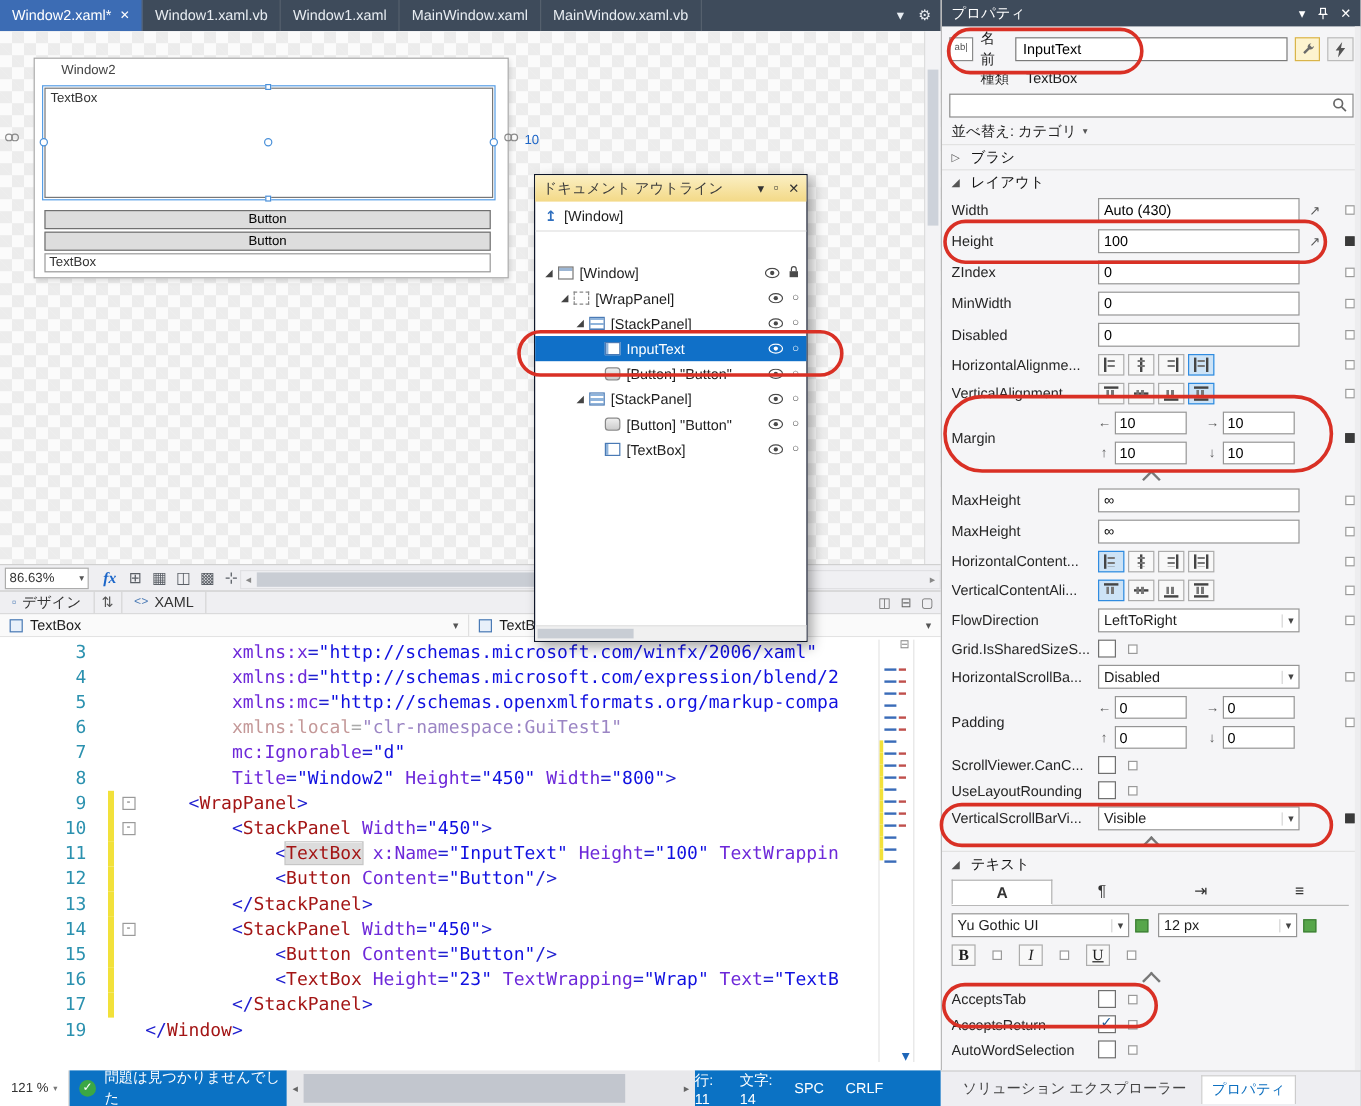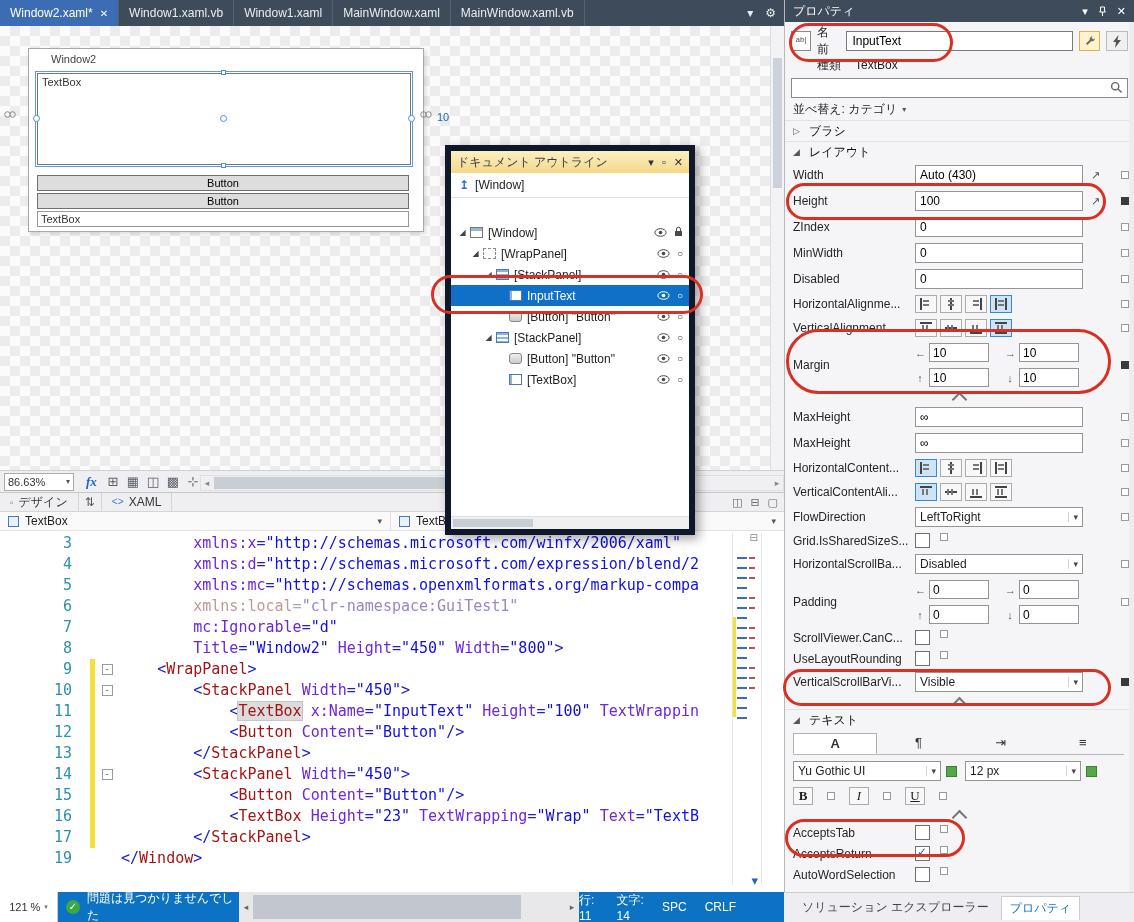--- a/index.html
+++ b/index.html
@@ -141,7 +141,7 @@
   .fsbtn{width:20px;height:18px;border:1px solid #ACACAC;background:#F8F8F8;display:flex;align-items:center;justify-content:center;font-family:"Liberation Serif",serif;font-size:13px;box-sizing:border-box;}
   #props-vscroll{position:absolute;right:0;top:22px;bottom:0;width:5px;background:#EDEDEF;}
   
-  #outline{position:absolute;left:445px;top:145px;width:250px;height:390px;background:#FFF;border:6px solid #0f172a;box-shadow:4px 4px 10px rgba(0,0,0,.35);z-index:50;box-sizing:border-box;}
+  #outline{position:absolute;left:445px;top:145px;width:228px;height:390px;background:#FFF;border:1px solid #0f172a;box-shadow:4px 4px 10px rgba(0,0,0,.35);z-index:50;box-sizing:border-box;}
   #outline-title{height:22px;background:linear-gradient(#FBEFC3,#F3D987);display:flex;align-items:center;justify-content:space-between;padding:0 6px;color:#3B3B3B;}
   #outline-title .oticons{display:flex;gap:8px;font-size:11px;color:#333;}
   #outline-scope{height:24px;display:flex;align-items:center;gap:6px;padding:0 8px;border-bottom:1px solid #E0E0E0;}

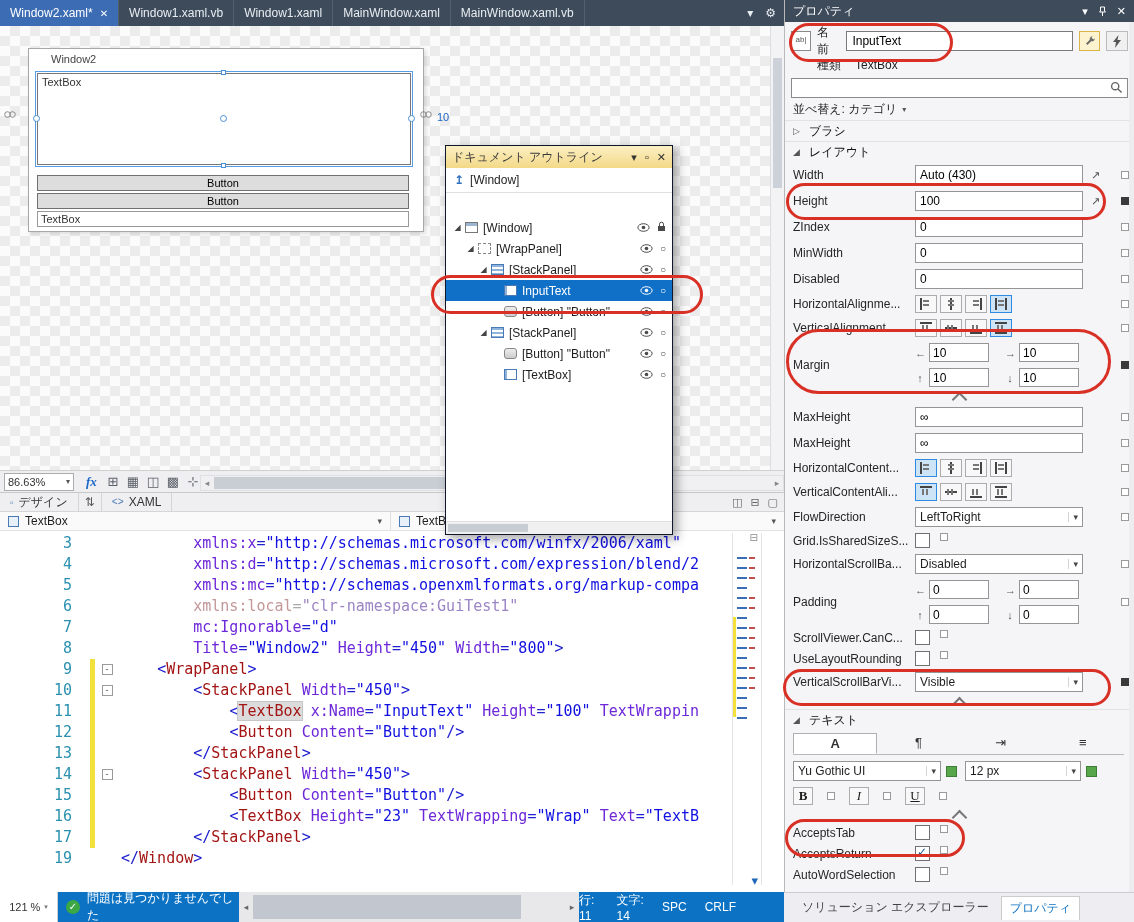--- a/index.html
+++ b/index.html
@@ -104,7 +104,7 @@
   .psec .tri{color:#555;font-size:9px;width:10px;}
   .prow{position:relative;display:flex;align-items:center;padding:3px 10px 3px 8px;box-sizing:border-box;}
   .plabel{width:122px;flex:none;font-size:12px;color:#262626;white-space:nowrap;overflow:hidden;}
-  .pctl{width:168px;flex:none;display:flex;align-items:flex-start;}
+  .pctl{width:168px;flex:none;display:flex;align-items:center;}
   .pin{width:100%;height:20px;border:1px solid #959595;font:12px "Liberation Sans",sans-serif;padding:0 4px;box-sizing:border-box;background:#FFF;}
   .dd{width:100%;height:20px;border:1px solid #959595;background:#FFF;display:flex;align-items:center;justify-content:space-between;padding:0 4px;box-sizing:border-box;}
   .dd-caret{color:#444;font-size:9px;border-left:1px solid #D5D5D5;padding-left:4px;}

